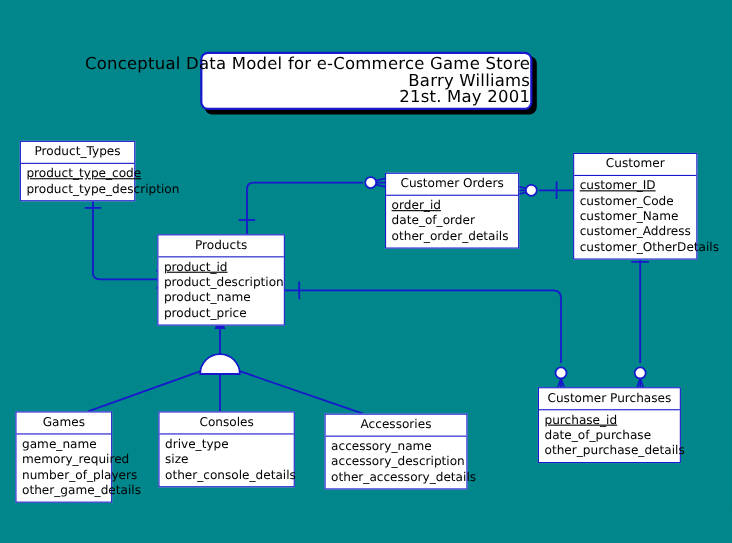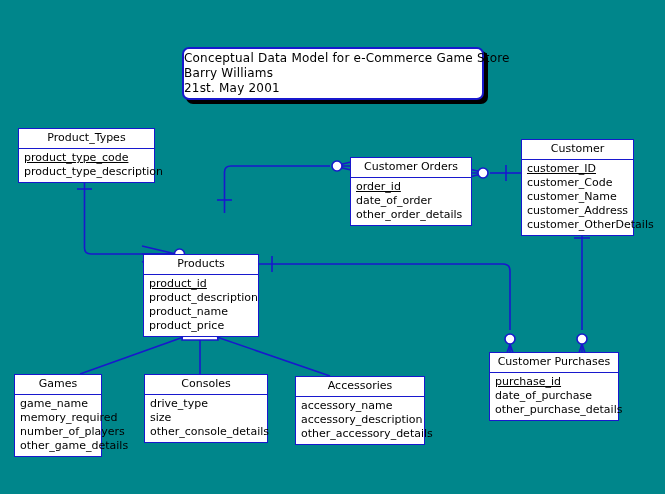--- a/index.html
+++ b/index.html
@@ -29,10 +29,10 @@
     box-sizing: border-box;
     display: flex;
     flex-direction: column;
-    align-items: flex-start;
+    align-items: flex-end;
     justify-content: center;
     color: #000000;
-    font-size: 12px;
+    font-size: 15px;
     line-height: 15px;
     letter-spacing: 0.2px;
   }

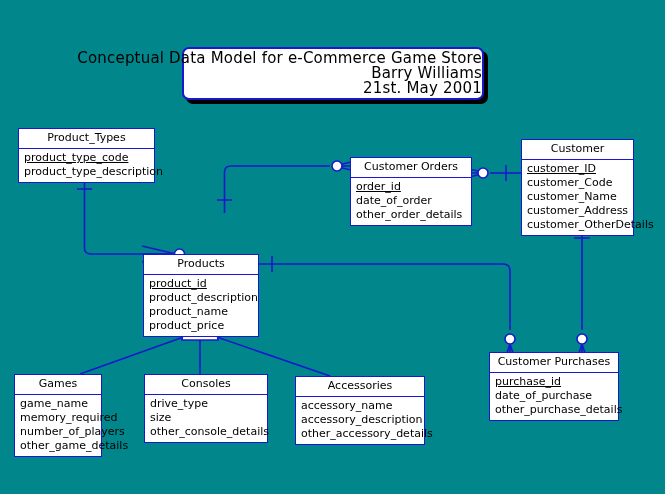--- a/index.html
+++ b/index.html
@@ -164,7 +164,7 @@
     <div class="title-line">21st. May 2001</div>
   </div>
 
-  <div class="entity" style="left:18px; top:128px; width:137px;">
+  <div class="entity" style="left:18px; top:128px; width:105px;">
     <div class="entity-header">Product_Types</div>
     <div class="entity-attrs">
       <div class="attr key">product_type_code</div>

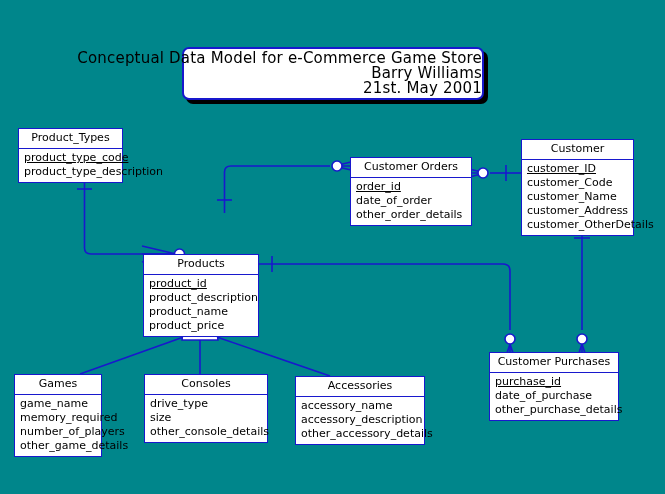--- a/index.html
+++ b/index.html
@@ -172,7 +172,7 @@
     </div>
   </div>
 
-  <div class="entity" style="left:143px; top:213px; width:116px;margin-top:41px;">
+  <div class="entity" style="left:143px; top:213px; width:116px;">
     <div class="entity-header">Products</div>
     <div class="entity-attrs">
       <div class="attr key">product_id</div>

